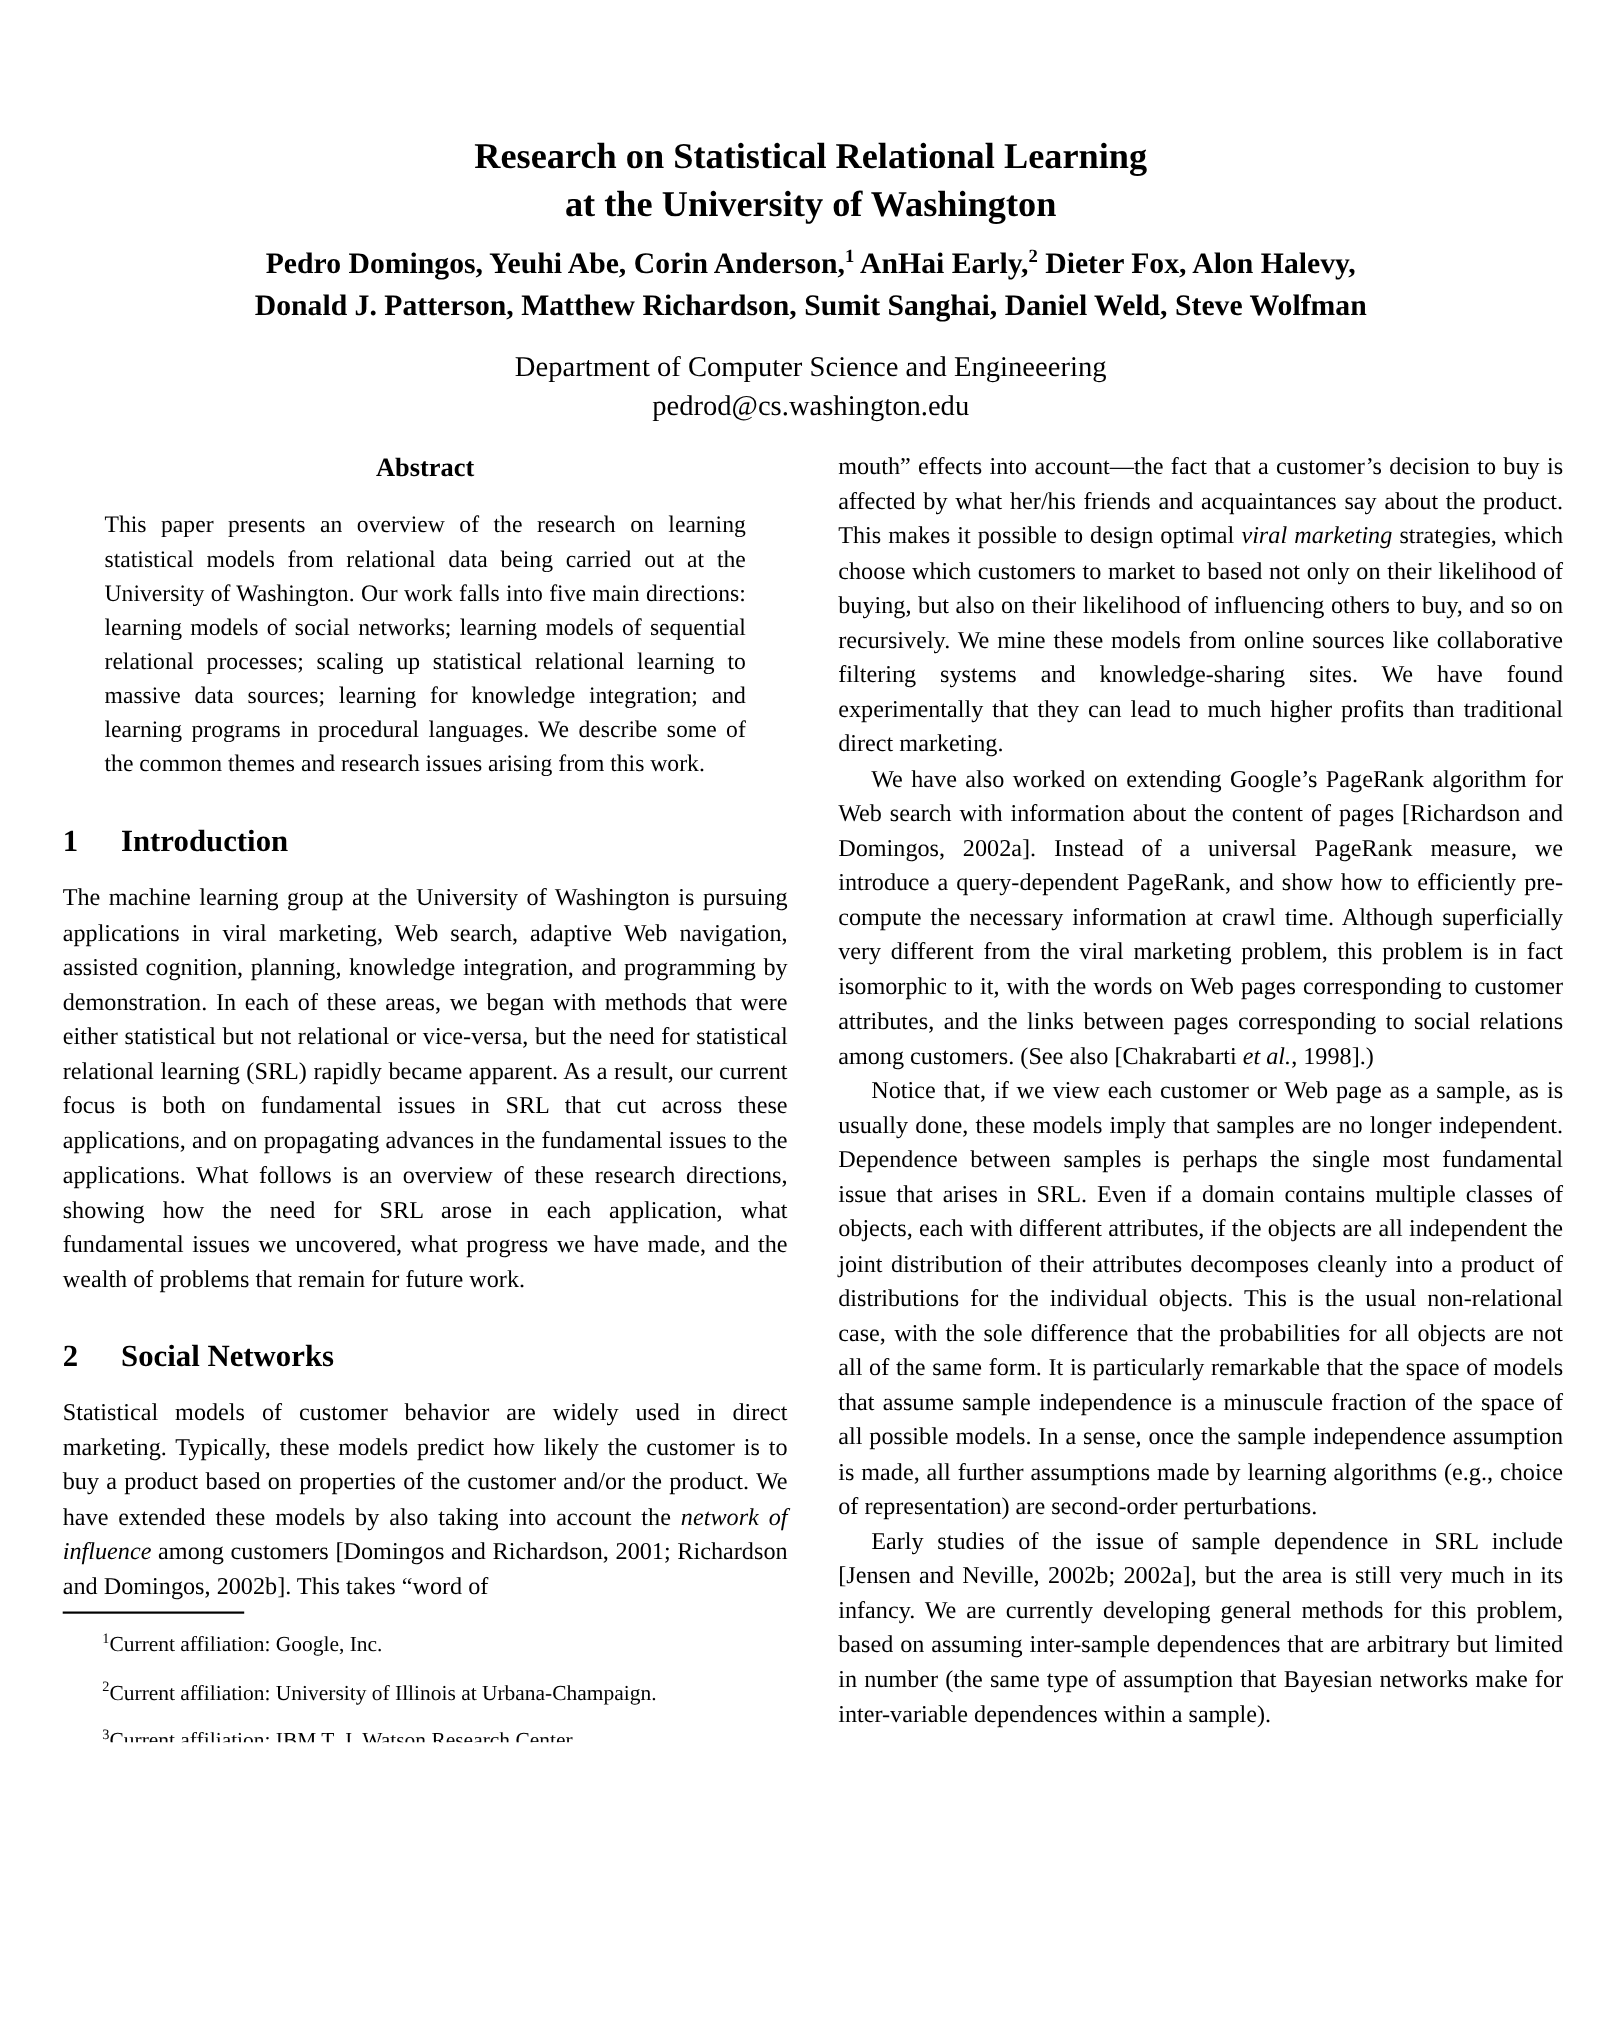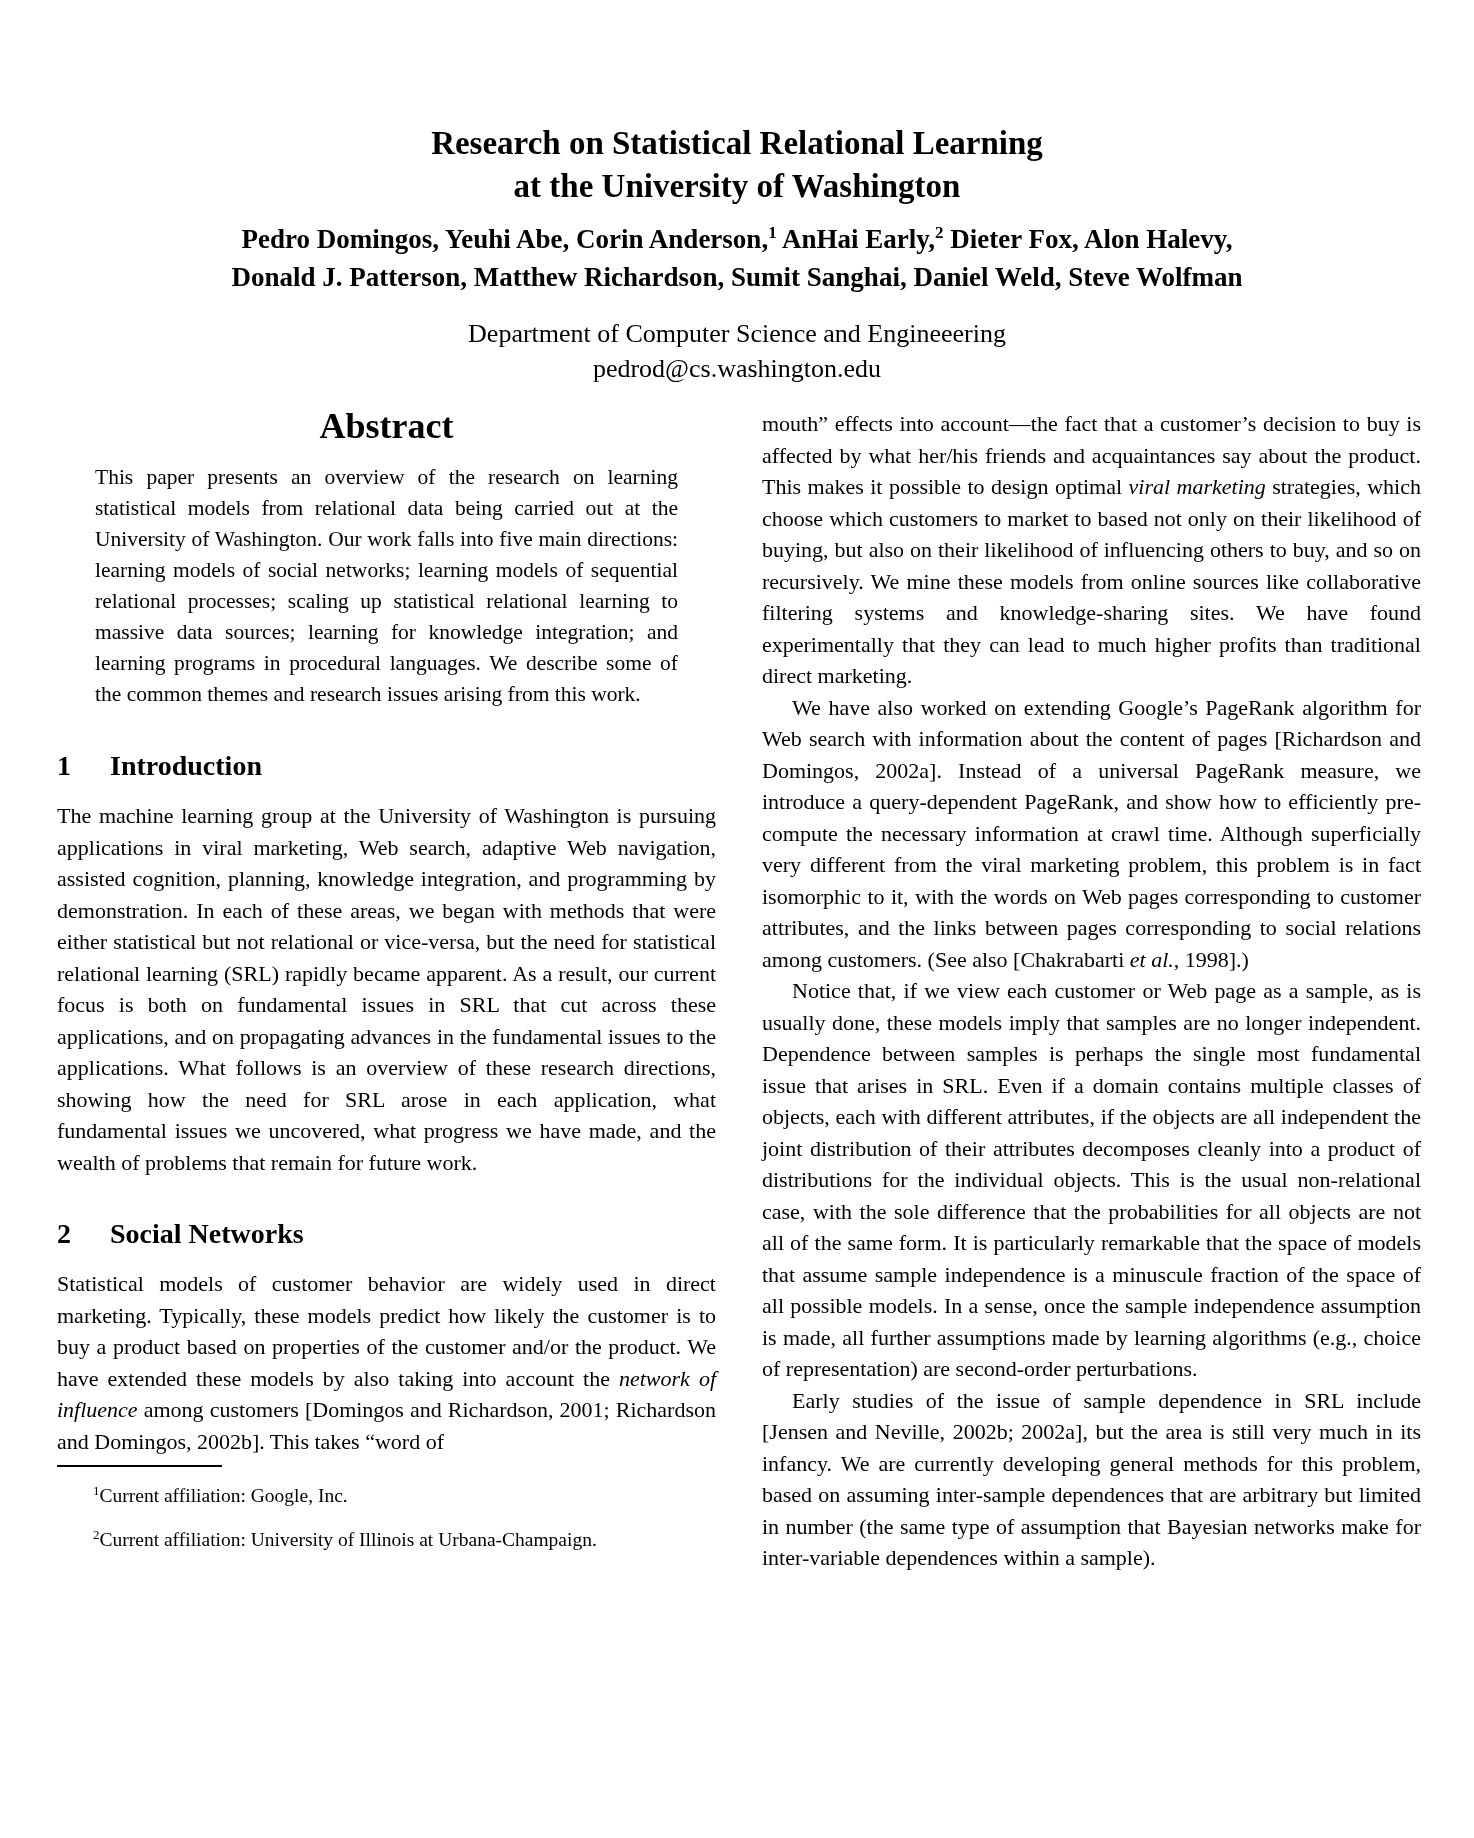--- a/index.html
+++ b/index.html
@@ -50,7 +50,7 @@
     text-align: justify;
   }
   .abstract-heading {
-    font-size: 36px;
+    font-size: 24px;
     line-height: 36px;
     font-weight: bold;
     text-align: center;

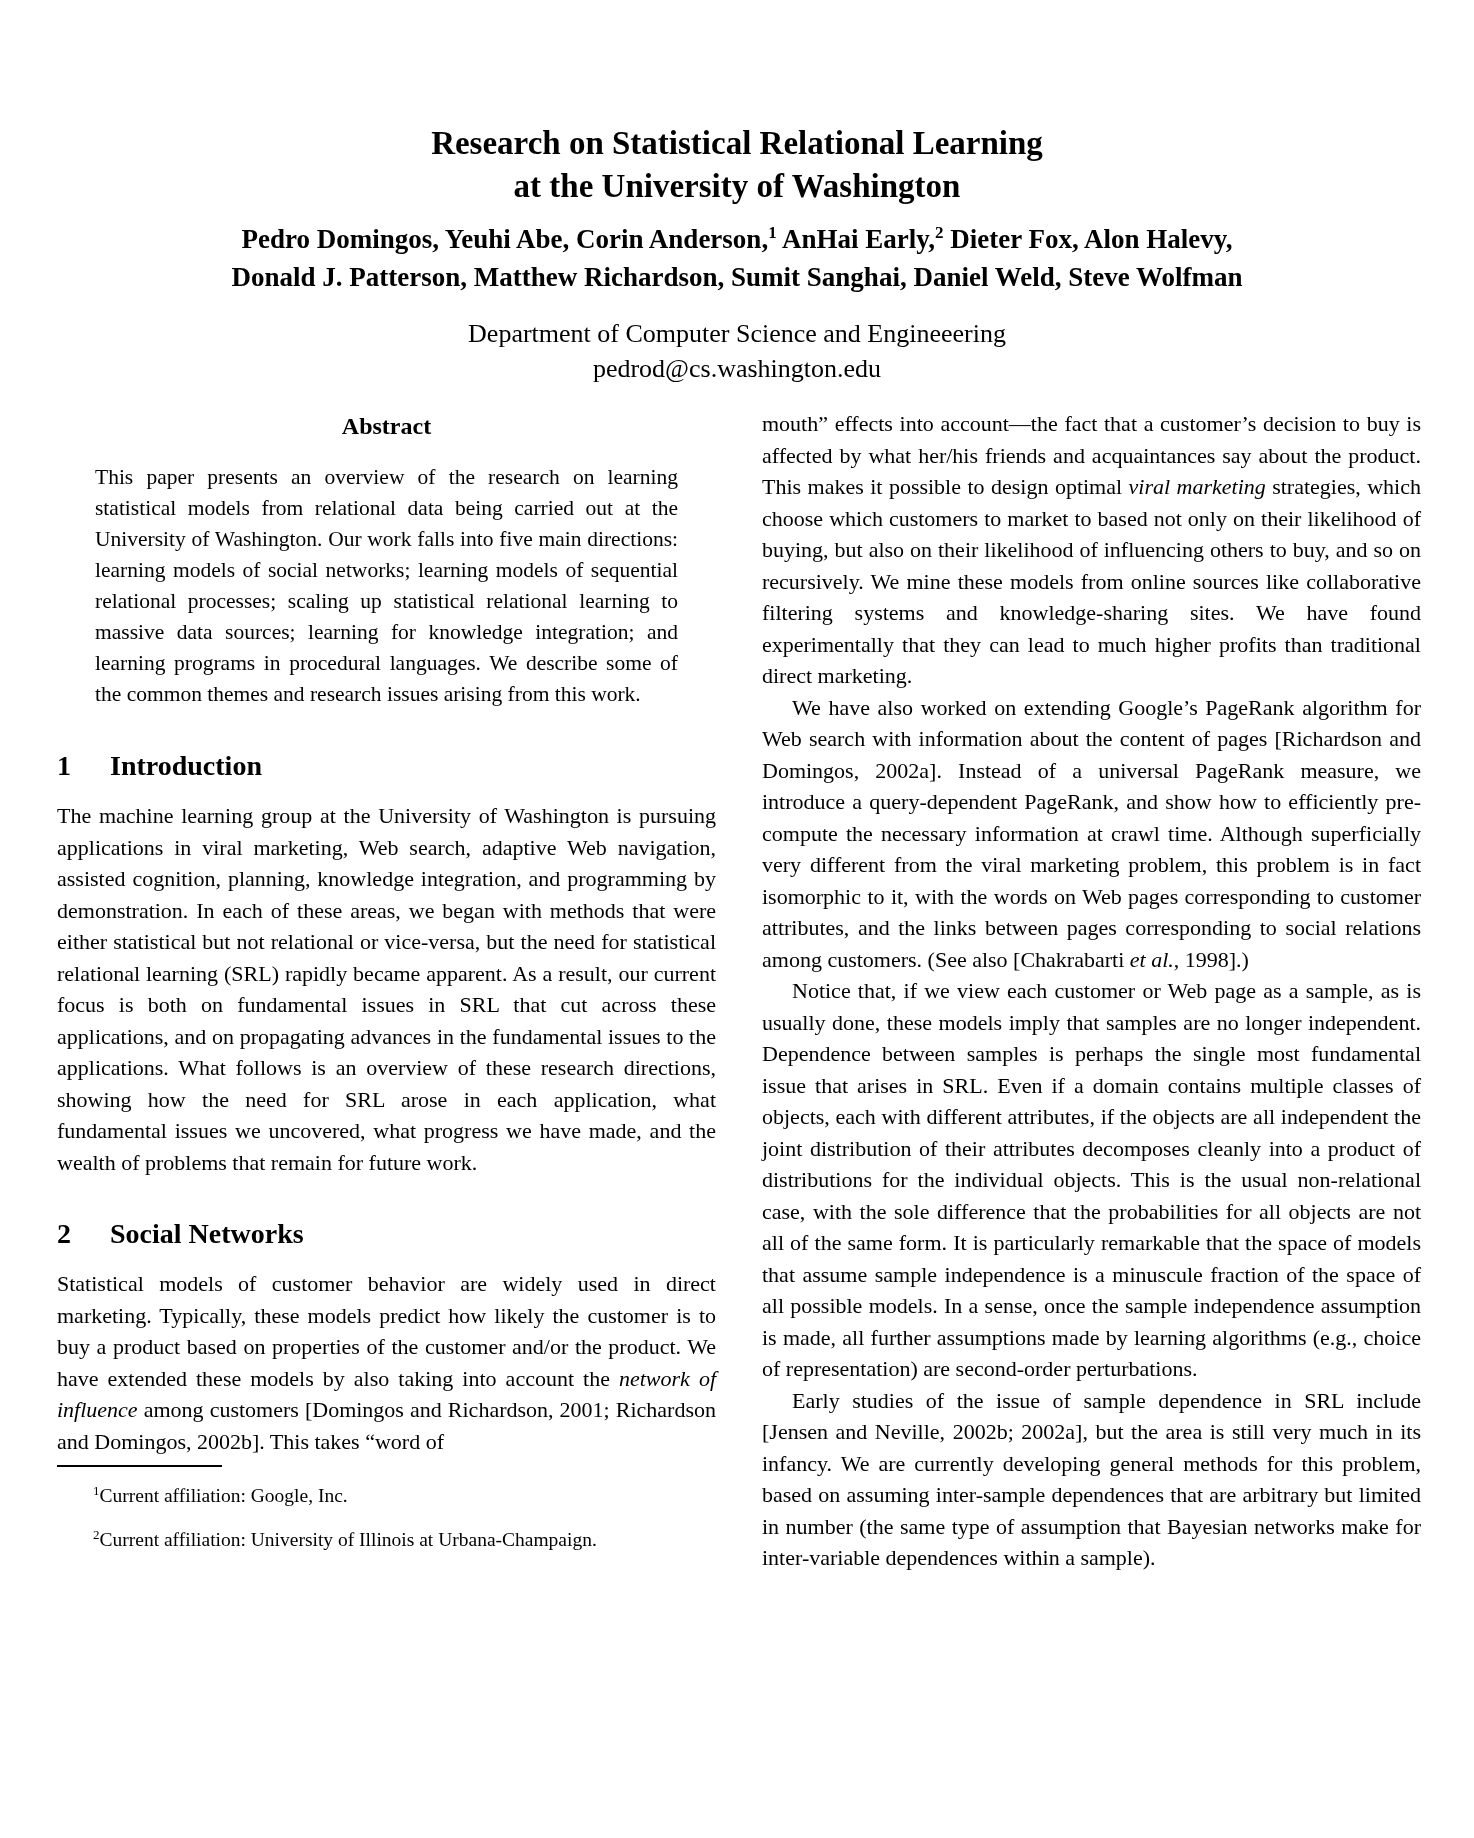--- a/index.html
+++ b/index.html
@@ -132,6 +132,7 @@
         <div class="footnote-rule"></div>
         <div class="footnote"><sup>1</sup><span>Current affiliation: Google, Inc.</span></div>
         <div class="footnote"><sup>2</sup><span>Current affiliation: University of Illinois at Urbana-Champaign.</span></div>
+        <div class="footnote"><sup>3</sup><span>Current affiliation: IBM T. J. Watson Research Center.</span></div>
       </div>
     </div>
 

